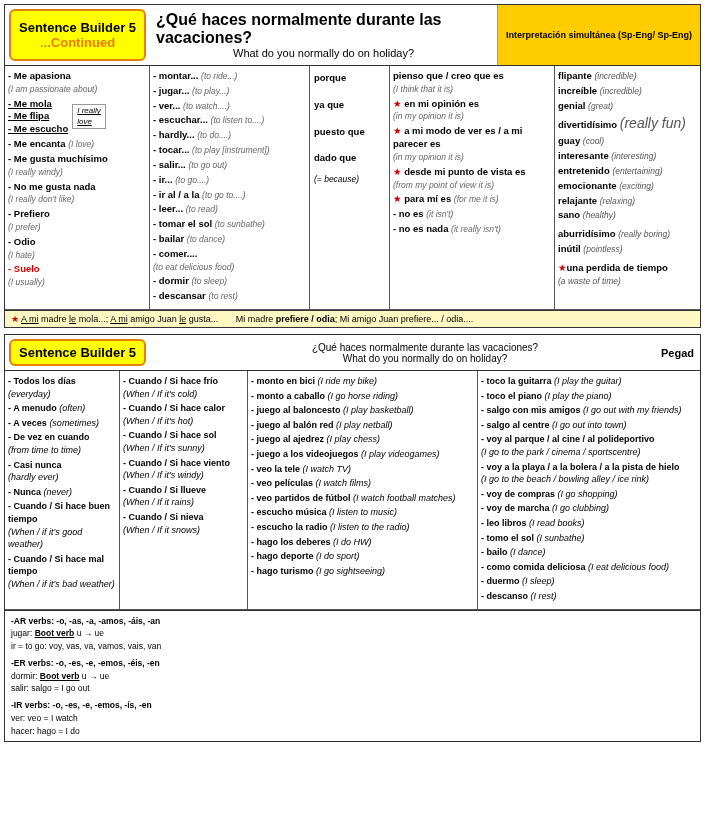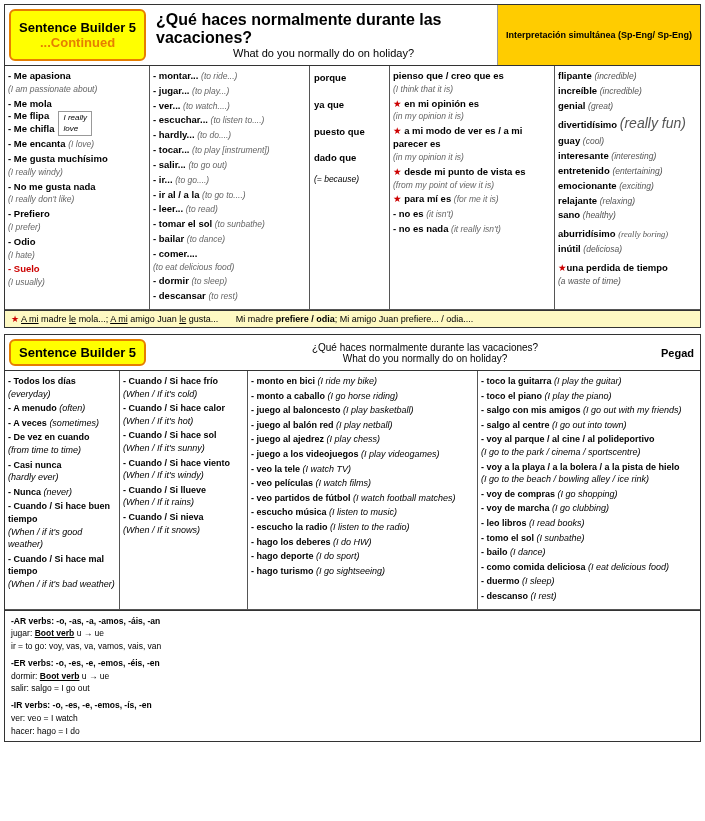--- a/index.html
+++ b/index.html
@@ -184,7 +184,7 @@
           <span class="main">- Me apasiona</span><br>
           <span class="sub">(I am passionate about)</span>
         </div>
-        <div class="top-col-item" style="display:flex; align-items:flex-end;">
+        <div class="top-col-item" style="display:flex; align-items:center;text-decoration:underline;">
           <div>
             <span class="main">- Me mola</span><br>
             <span class="main">- Me flipa</span><br>

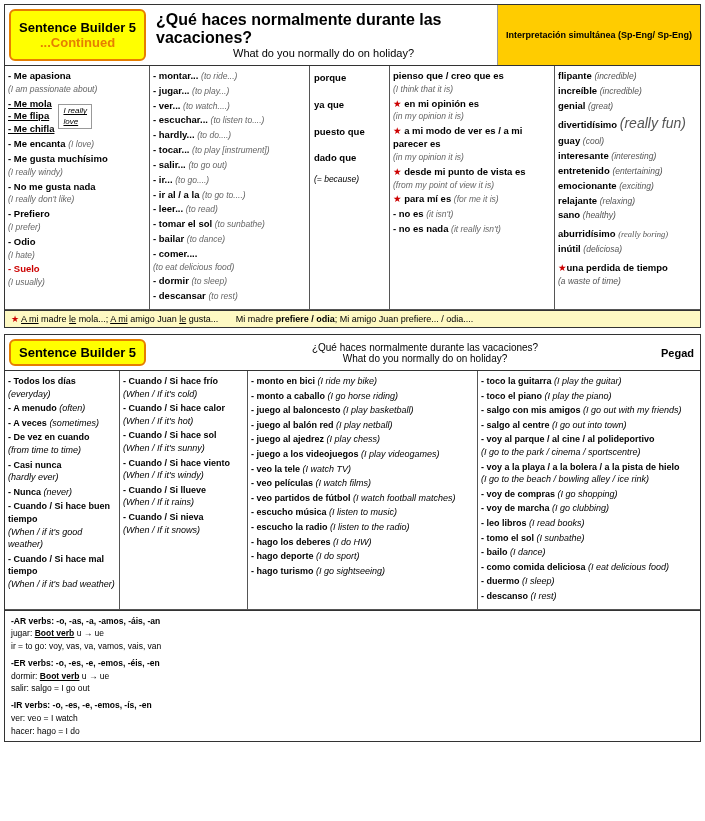--- a/index.html
+++ b/index.html
@@ -188,7 +188,7 @@
           <div>
             <span class="main">- Me mola</span><br>
             <span class="main">- Me flipa</span><br>
-            <span class="main">- Me chifla</span>
+            <span class="main">- Me escucho</span>
           </div>
           <div style="border:1px solid #999; padding:1px 4px; margin-left:4px; font-size:8px; white-space:nowrap; line-height:1.3;">
             <em>I really<br>love</em>

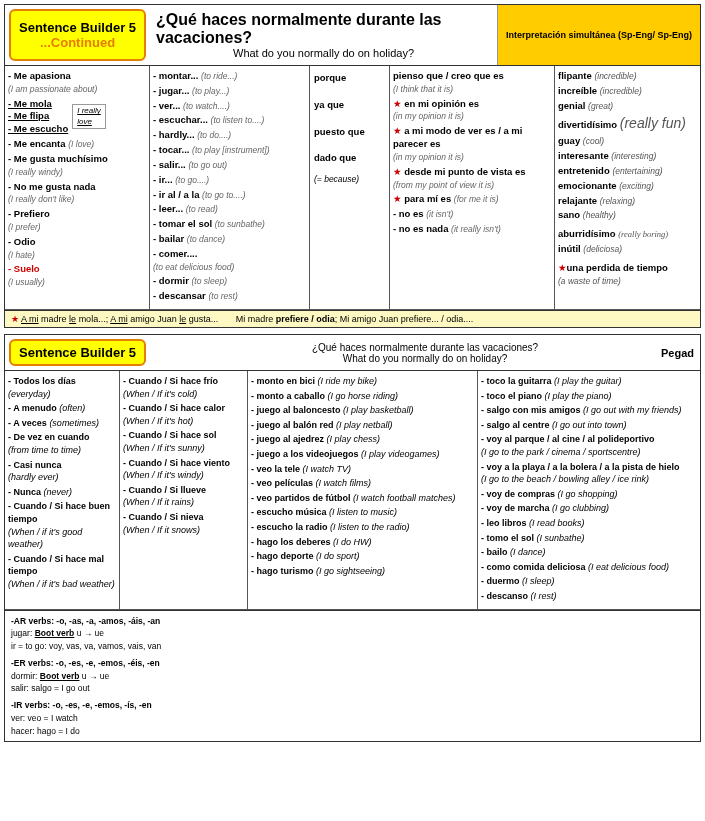--- a/index.html
+++ b/index.html
@@ -284,7 +284,7 @@
         <div class="top-col-item"><strong>emocionante</strong> <em style="font-size:8.5px;color:#555;">(exciting)</em></div>
         <div class="top-col-item"><strong>relajante</strong> <em style="font-size:8.5px;color:#555;">(relaxing)</em></div>
         <div class="top-col-item"><strong>sano</strong> <em style="font-size:8.5px;color:#555;">(healthy)</em></div>
-        <div style="margin-top:6px;" class="top-col-item"><strong>aburridísimo</strong> <em style="font-size:8.5px;color:#555;font-family:Liberation Serif, serif;">(really boring)</em></div>
+        <div style="margin-top:6px;" class="top-col-item"><strong>aburridísimo</strong> <em style="font-size:8.5px;color:#555;">(really boring)</em></div>
         <div class="top-col-item"><strong>inútil</strong> <em style="font-size:8.5px;color:#555;">(deliciosa)</em></div>
         <div style="margin-top:6px;" class="top-col-item"><span style="color:#cc0000;">★</span><strong>una perdida de tiempo</strong><br><em style="font-size:8.5px;color:#555;">(a waste of time)</em></div>
       </div>

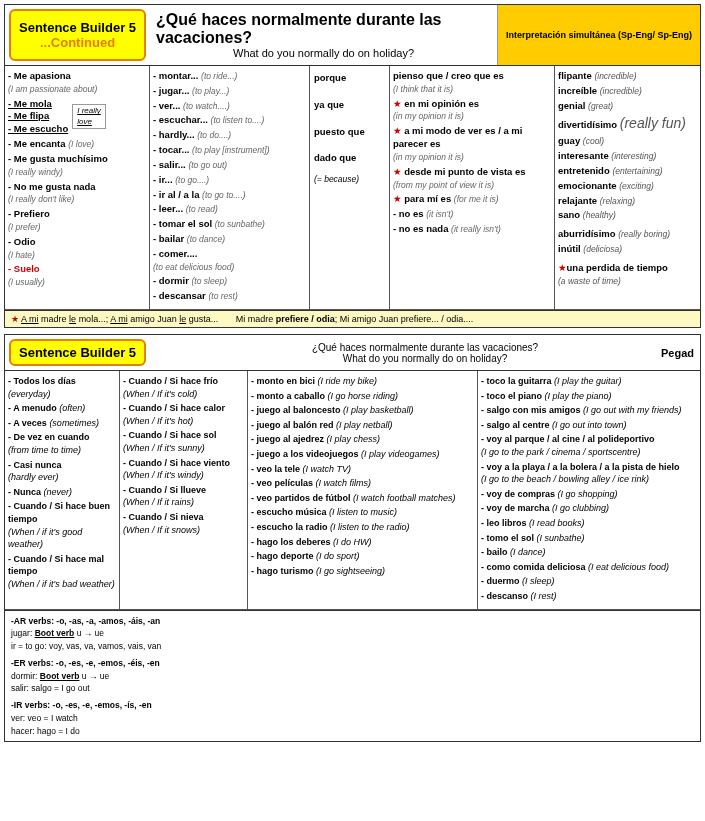--- a/index.html
+++ b/index.html
@@ -285,7 +285,7 @@
         <div class="top-col-item"><strong>relajante</strong> <em style="font-size:8.5px;color:#555;">(relaxing)</em></div>
         <div class="top-col-item"><strong>sano</strong> <em style="font-size:8.5px;color:#555;">(healthy)</em></div>
         <div style="margin-top:6px;" class="top-col-item"><strong>aburridísimo</strong> <em style="font-size:8.5px;color:#555;">(really boring)</em></div>
-        <div class="top-col-item"><strong>inútil</strong> <em style="font-size:8.5px;color:#555;">(deliciosa)</em></div>
+        <div class="top-col-item"><strong>inútil</strong> <em style="font-size:8.5px;color:#555;">(pointless)</em></div>
         <div style="margin-top:6px;" class="top-col-item"><span style="color:#cc0000;">★</span><strong>una perdida de tiempo</strong><br><em style="font-size:8.5px;color:#555;">(a waste of time)</em></div>
       </div>
     </div>

